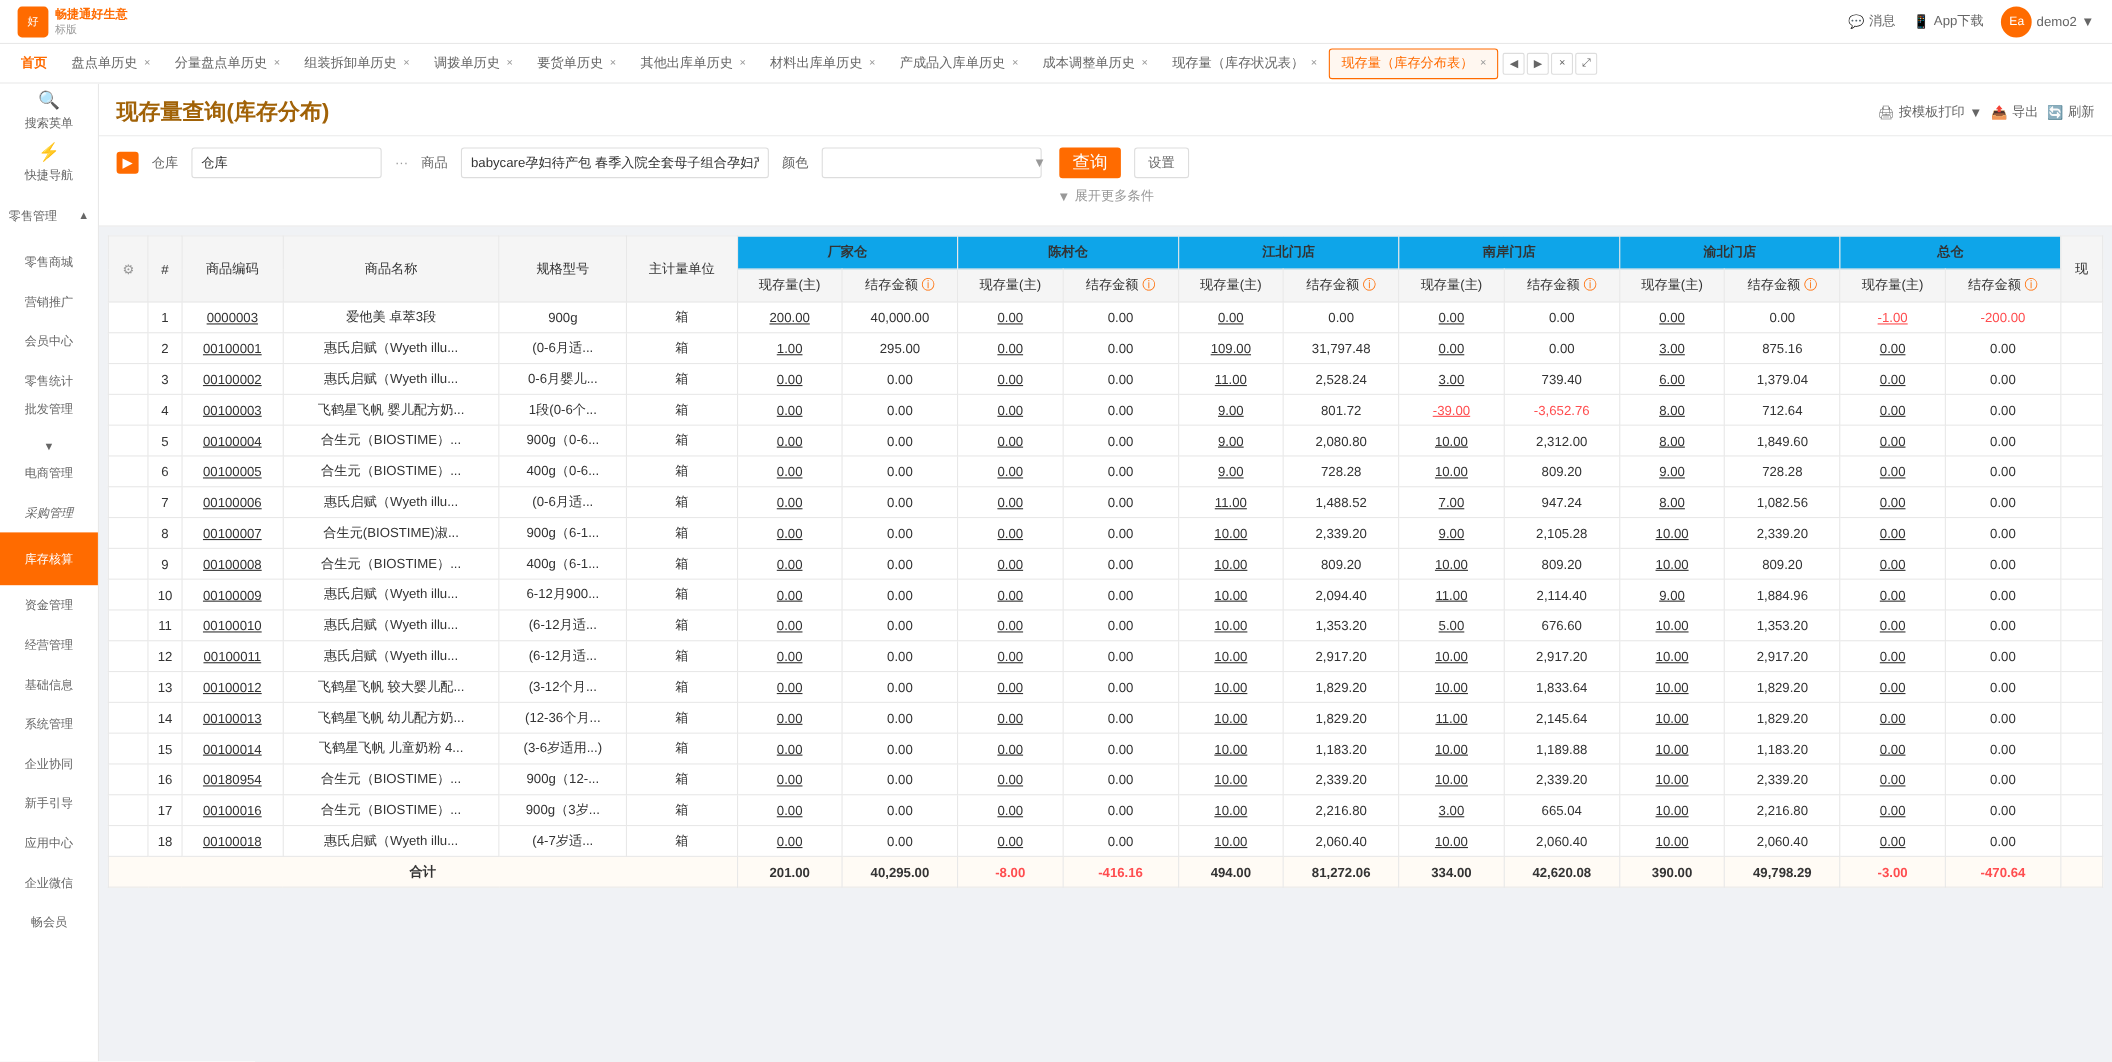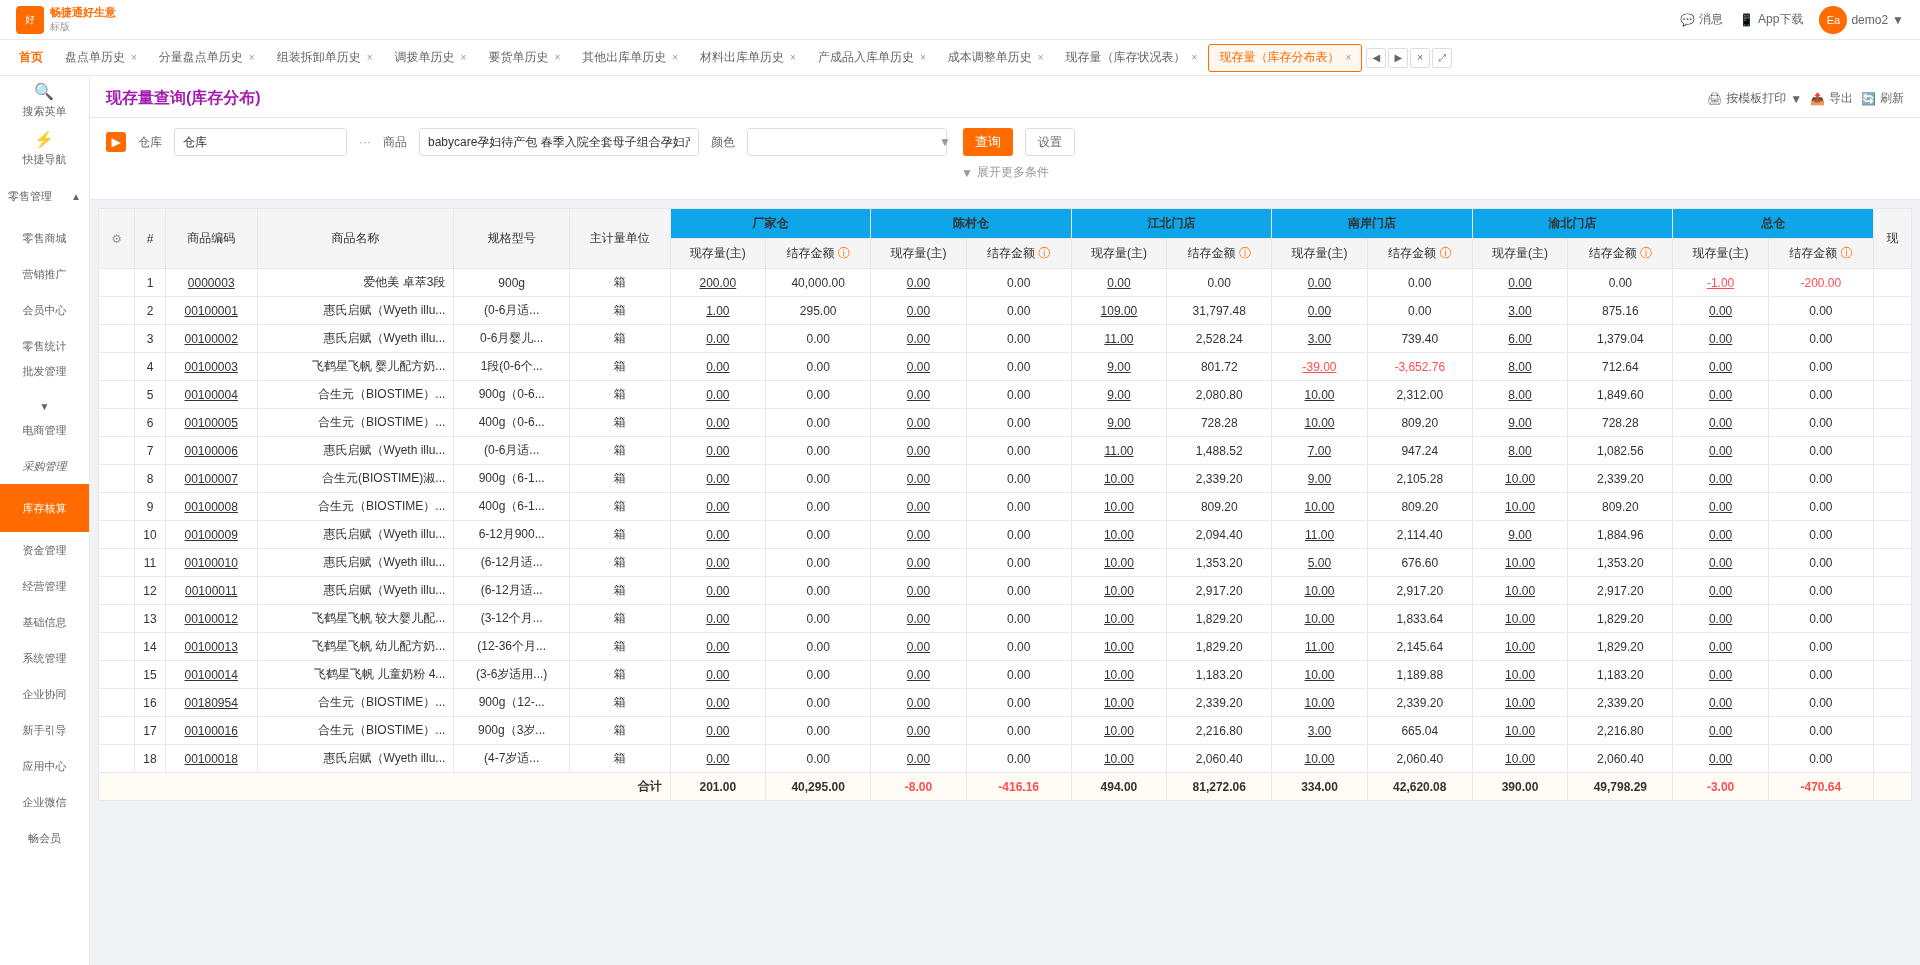--- a/index.html
+++ b/index.html
@@ -40,7 +40,7 @@
 
     
     .page-header { background: #fff; padding: 12px 16px 8px; border-bottom: 1px solid #e8e8e8; display: flex; align-items: center; justify-content: space-between; }
-    .page-title { font-size: 16px; font-weight: bold; color: #a21caf; }
+    .page-title { font-size: 20px; font-weight: bold; color: #a16207; }
     .page-actions { display: flex; gap: 8px; align-items: center; }
     .action-btn { display: flex; align-items: center; gap: 4px; color: #666; cursor: pointer; font-size: 12px; }
 

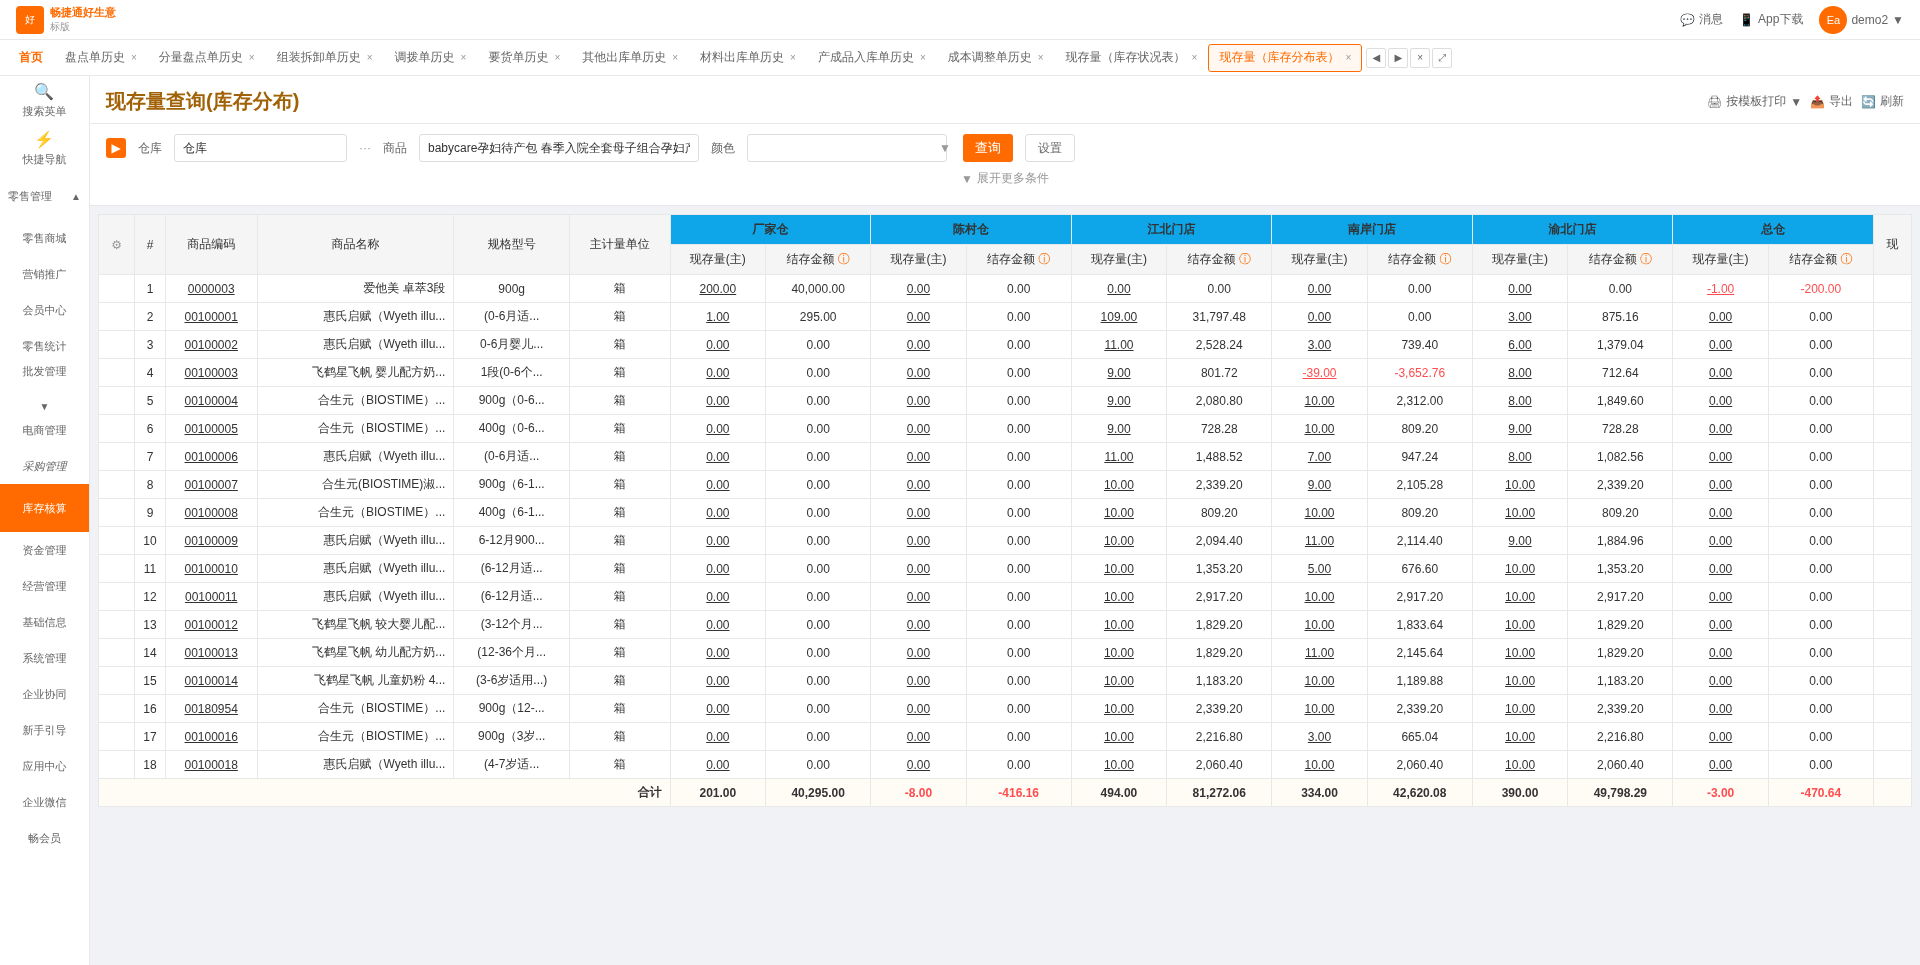--- a/index.html
+++ b/index.html
@@ -50,7 +50,7 @@
     .filter-label { color: #666; font-size: 12px; white-space: nowrap; }
     .filter-input { border: 1px solid #ddd; border-radius: 3px; padding: 4px 8px; font-size: 12px; height: 28px; min-width: 100px; color: #333; }
     .filter-input-long { min-width: 280px; }
-    .orange-btn { background: #ff6b00; color: white; border: none; border-radius: 3px; padding: 4px 12px; font-size: 13px; cursor: pointer; height: 28px; }
+    .orange-btn { background: #ff6b00; color: white; border: none; border-radius: 3px; padding: 4px 12px; font-size: 16px; cursor: pointer; height: 28px; }
     .white-btn { background: white; color: #666; border: 1px solid #ddd; border-radius: 3px; padding: 4px 12px; font-size: 12px; cursor: pointer; height: 28px; text-align: right; }
     .expand-toggle { display: flex; align-items: center; justify-content: center; gap: 4px; color: #999; font-size: 12px; cursor: pointer; }
     .orange-arrow { width: 20px; height: 20px; background: #ff6b00; color: white; border-radius: 3px; display: flex; align-items: center; justify-content: center; font-size: 12px; cursor: pointer; }

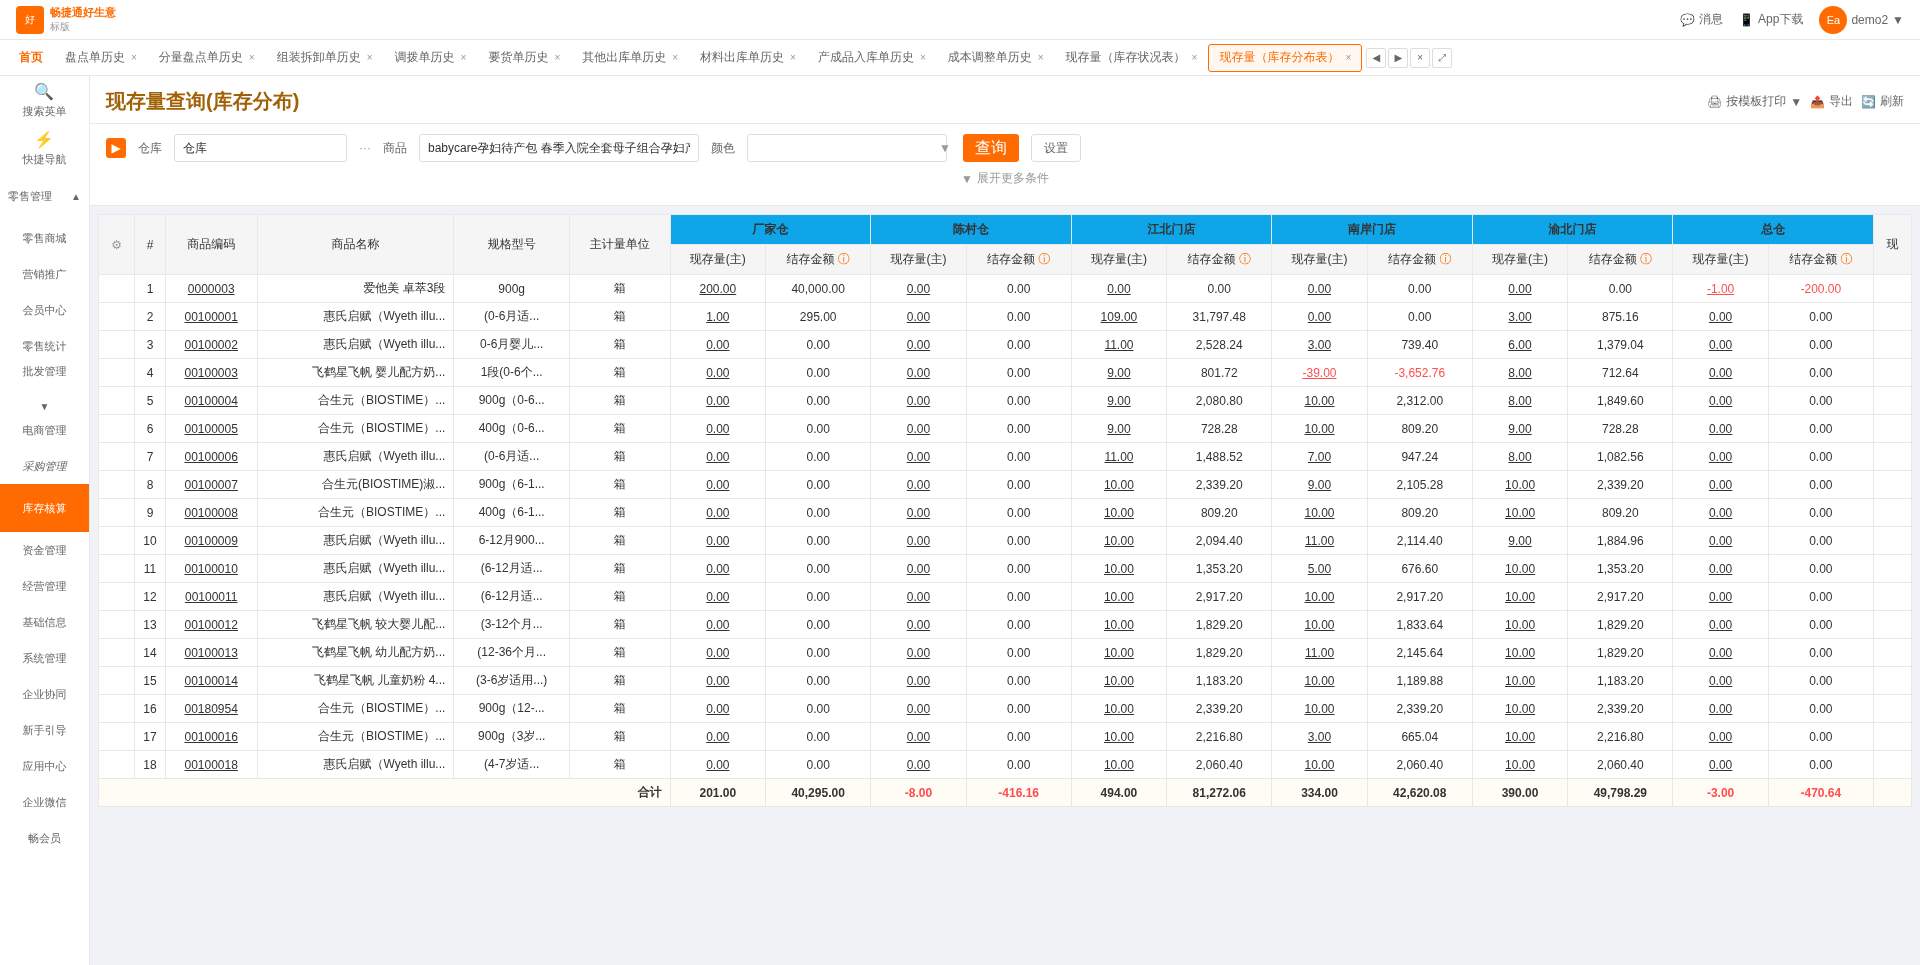--- a/index.html
+++ b/index.html
@@ -63,7 +63,7 @@
     .data-table th.group-header { background: #0ea5e9; font-weight: bold; }
     .data-table td { padding: 5px 8px; text-align: center; border: 1px solid #e8e8e8; white-space: nowrap; color: #333; }
     .data-table tr.total-row td { background: #fffbf5; font-weight: bold; }
-    .data-table td.text-left { text-align: right; }
+    .data-table td.text-left { text-align: center; }
     .data-table td.negative { color: #ff4d4f; }
     .data-table td.underline { text-decoration: underline; cursor: pointer; }
     .settings-icon { color: #999; cursor: pointer; }

